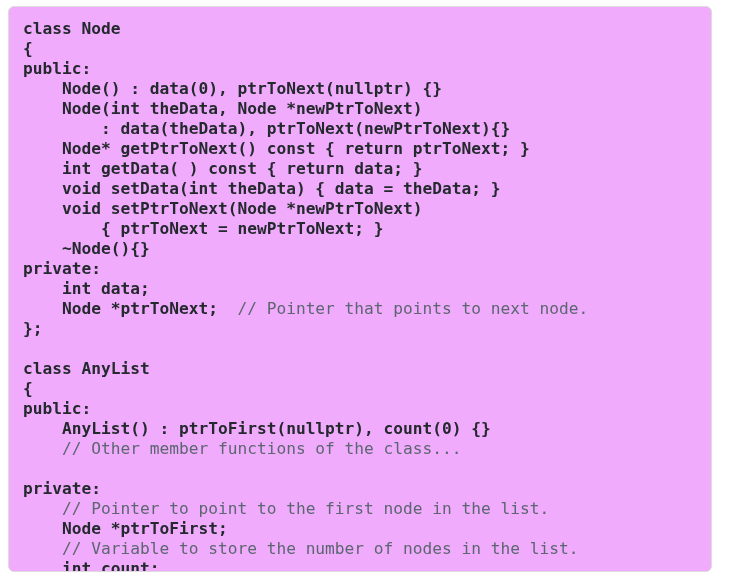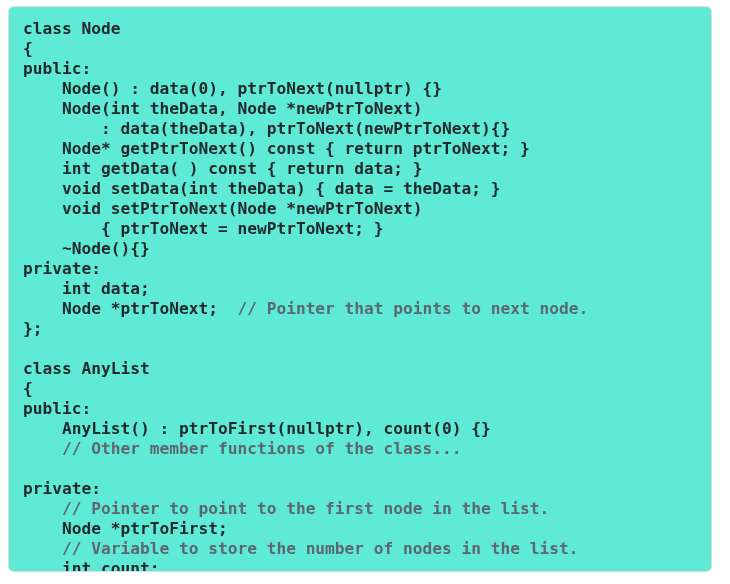--- a/index.html
+++ b/index.html
@@ -21,7 +21,7 @@
     width: 704px;
     height: 566px;
     box-sizing: border-box;
-    background: #5eead4;
+    background: #f0abfc;
     border: 1px solid #dcdcdc;
     border-radius: 6px;
     overflow: hidden;

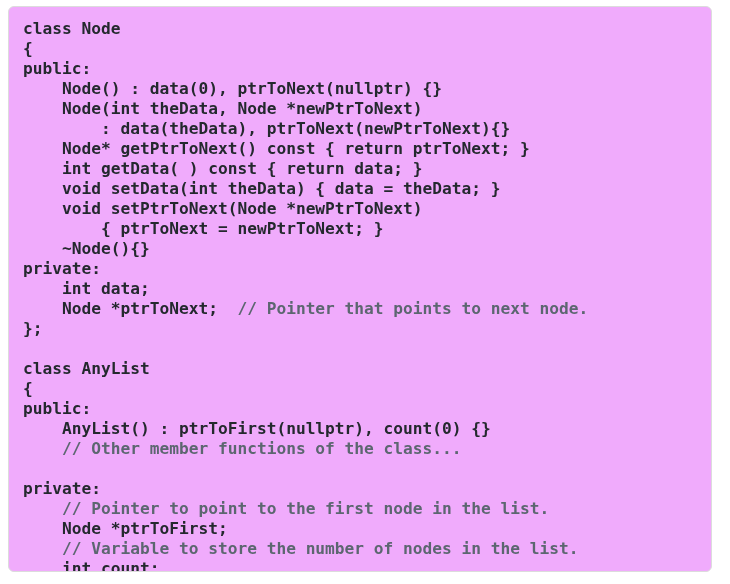--- a/index.html
+++ b/index.html
@@ -50,7 +50,7 @@
   }
 
   .cmt {
-    font-weight: bold;
+    font-weight: normal;
     color: #5c6670;
   }
 

